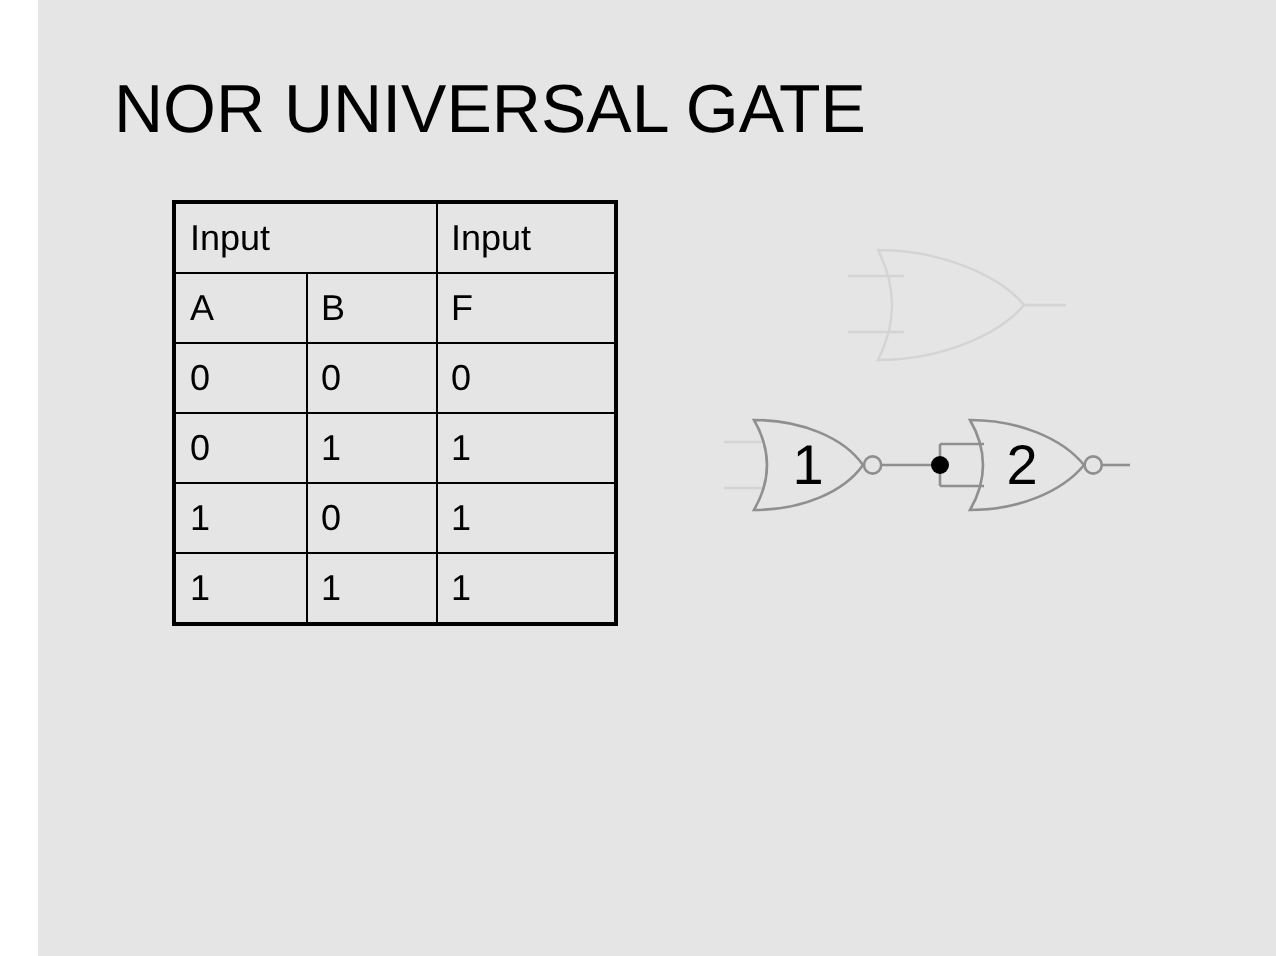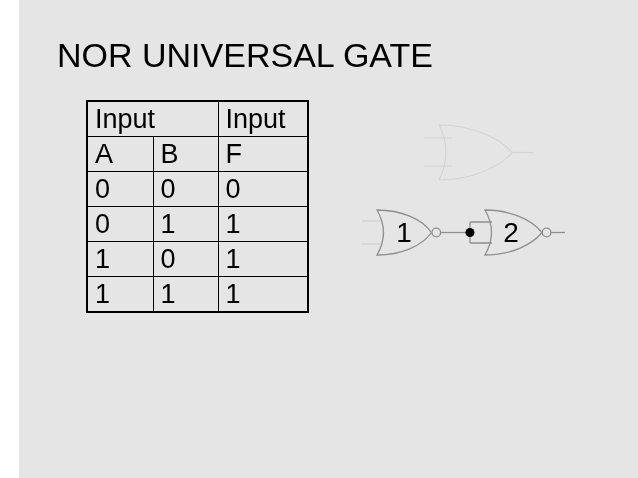--- a/index.html
+++ b/index.html
@@ -32,7 +32,7 @@
     border:1px solid #000;
     height:34px;
     padding:0 0 0 7px;
-    font-size:27px;
+    font-size:18px;
     color:#000;
     vertical-align:middle;
     white-space:nowrap;

